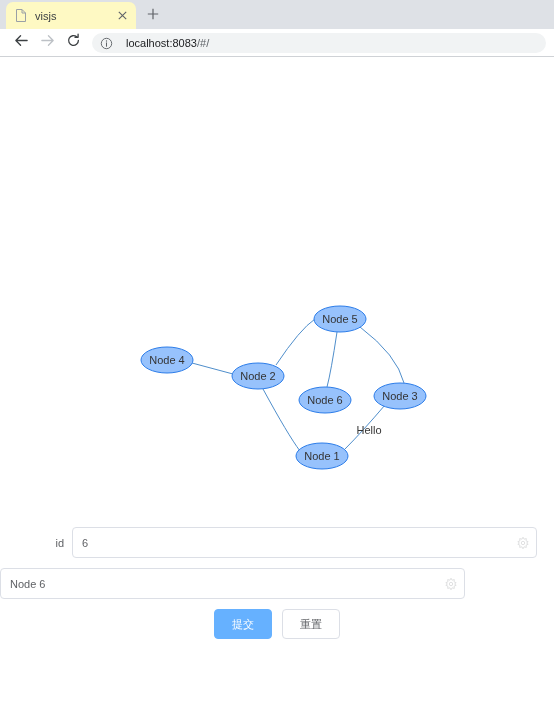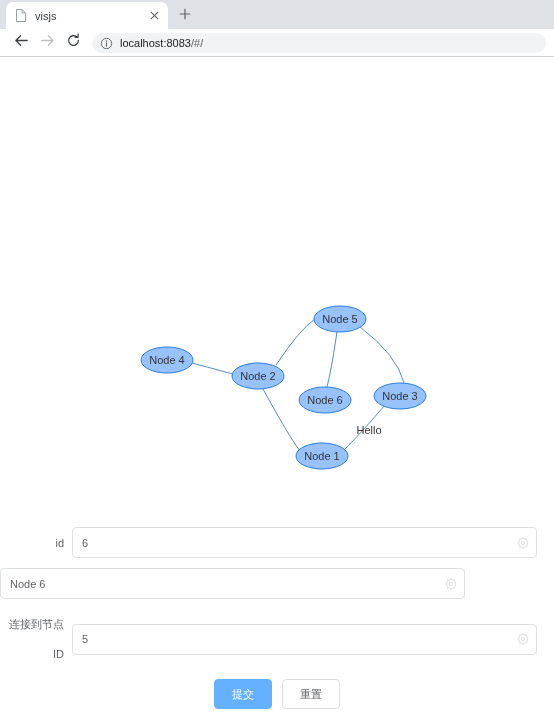--- a/index.html
+++ b/index.html
@@ -23,8 +23,8 @@
     position: relative;
   }
   .tab {
-    width: 162px; height: 27px;
-    background: #ffffff;
+    width: 130px; height: 27px;
+    background: #fef9c3;
     border-radius: 7px 7px 0 0;
     display: flex; align-items: center;
     padding: 0 6px 0 9px;

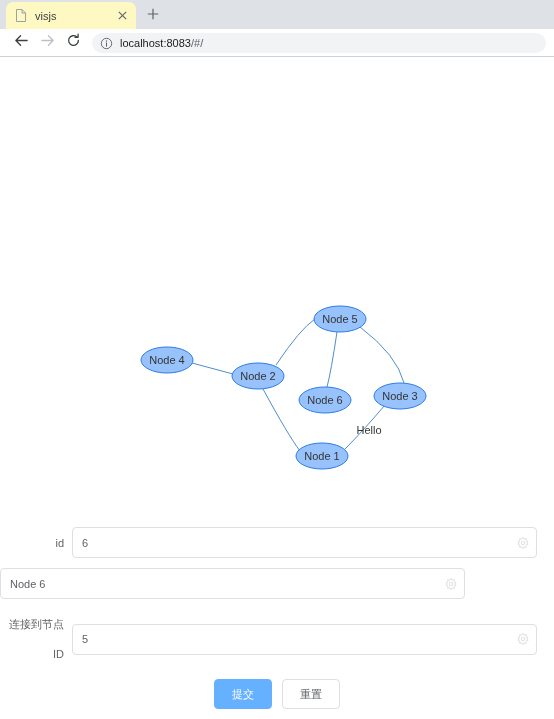--- a/index.html
+++ b/index.html
@@ -77,6 +77,7 @@
     align-items: center;
     padding: 0 8px;
     margin-left: 6px;
+    gap: 6px;
   }
   .info-icon { width: 13px; height: 13px; margin-right: 7px; flex:none; }
   .url {

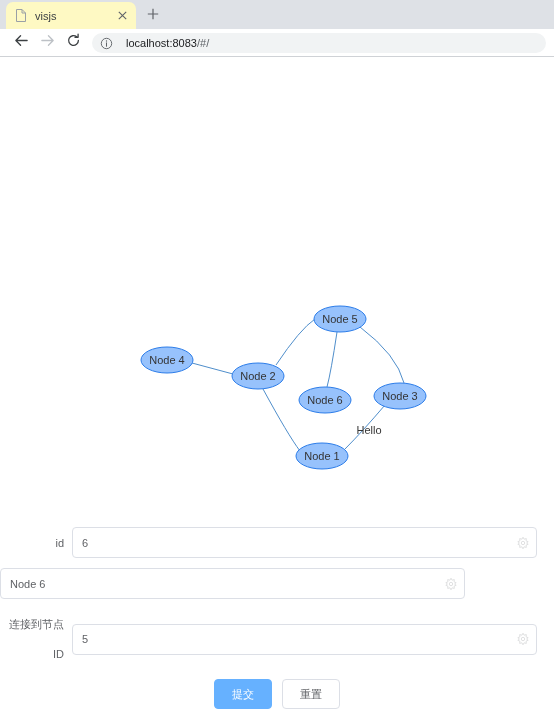--- a/index.html
+++ b/index.html
@@ -318,18 +318,6 @@
         </div>
       </div>
 
-      <div class="form-row">
-        <div class="form-label">连接到节点ID</div>
-        <div class="input-wrap">
-          <input class="el-input" value="5" style="">
-          <span class="input-suffix">
-            <svg width="14" height="14" viewBox="0 0 14 14">
-              <path d="M7 1.2 L8.1 3.2 L10.3 2.6 L10.1 4.9 L12.2 5.7 L10.6 7 L12.2 8.3 L10.1 9.1 L10.3 11.4 L8.1 10.8 L7 12.8 L5.9 10.8 L3.7 11.4 L3.9 9.1 L1.8 8.3 L3.4 7 L1.8 5.7 L3.9 4.9 L3.7 2.6 L5.9 3.2 Z" fill="none" stroke="#606266" stroke-width="0.9"></path>
-              <circle cx="7" cy="7" r="1.7" fill="none" stroke="#606266" stroke-width="0.9"></circle>
-            </svg>
-          </span>
-        </div>
-      </div>
 
       <div class="form-actions">
         <button class="btn btn-primary">提交</button>

